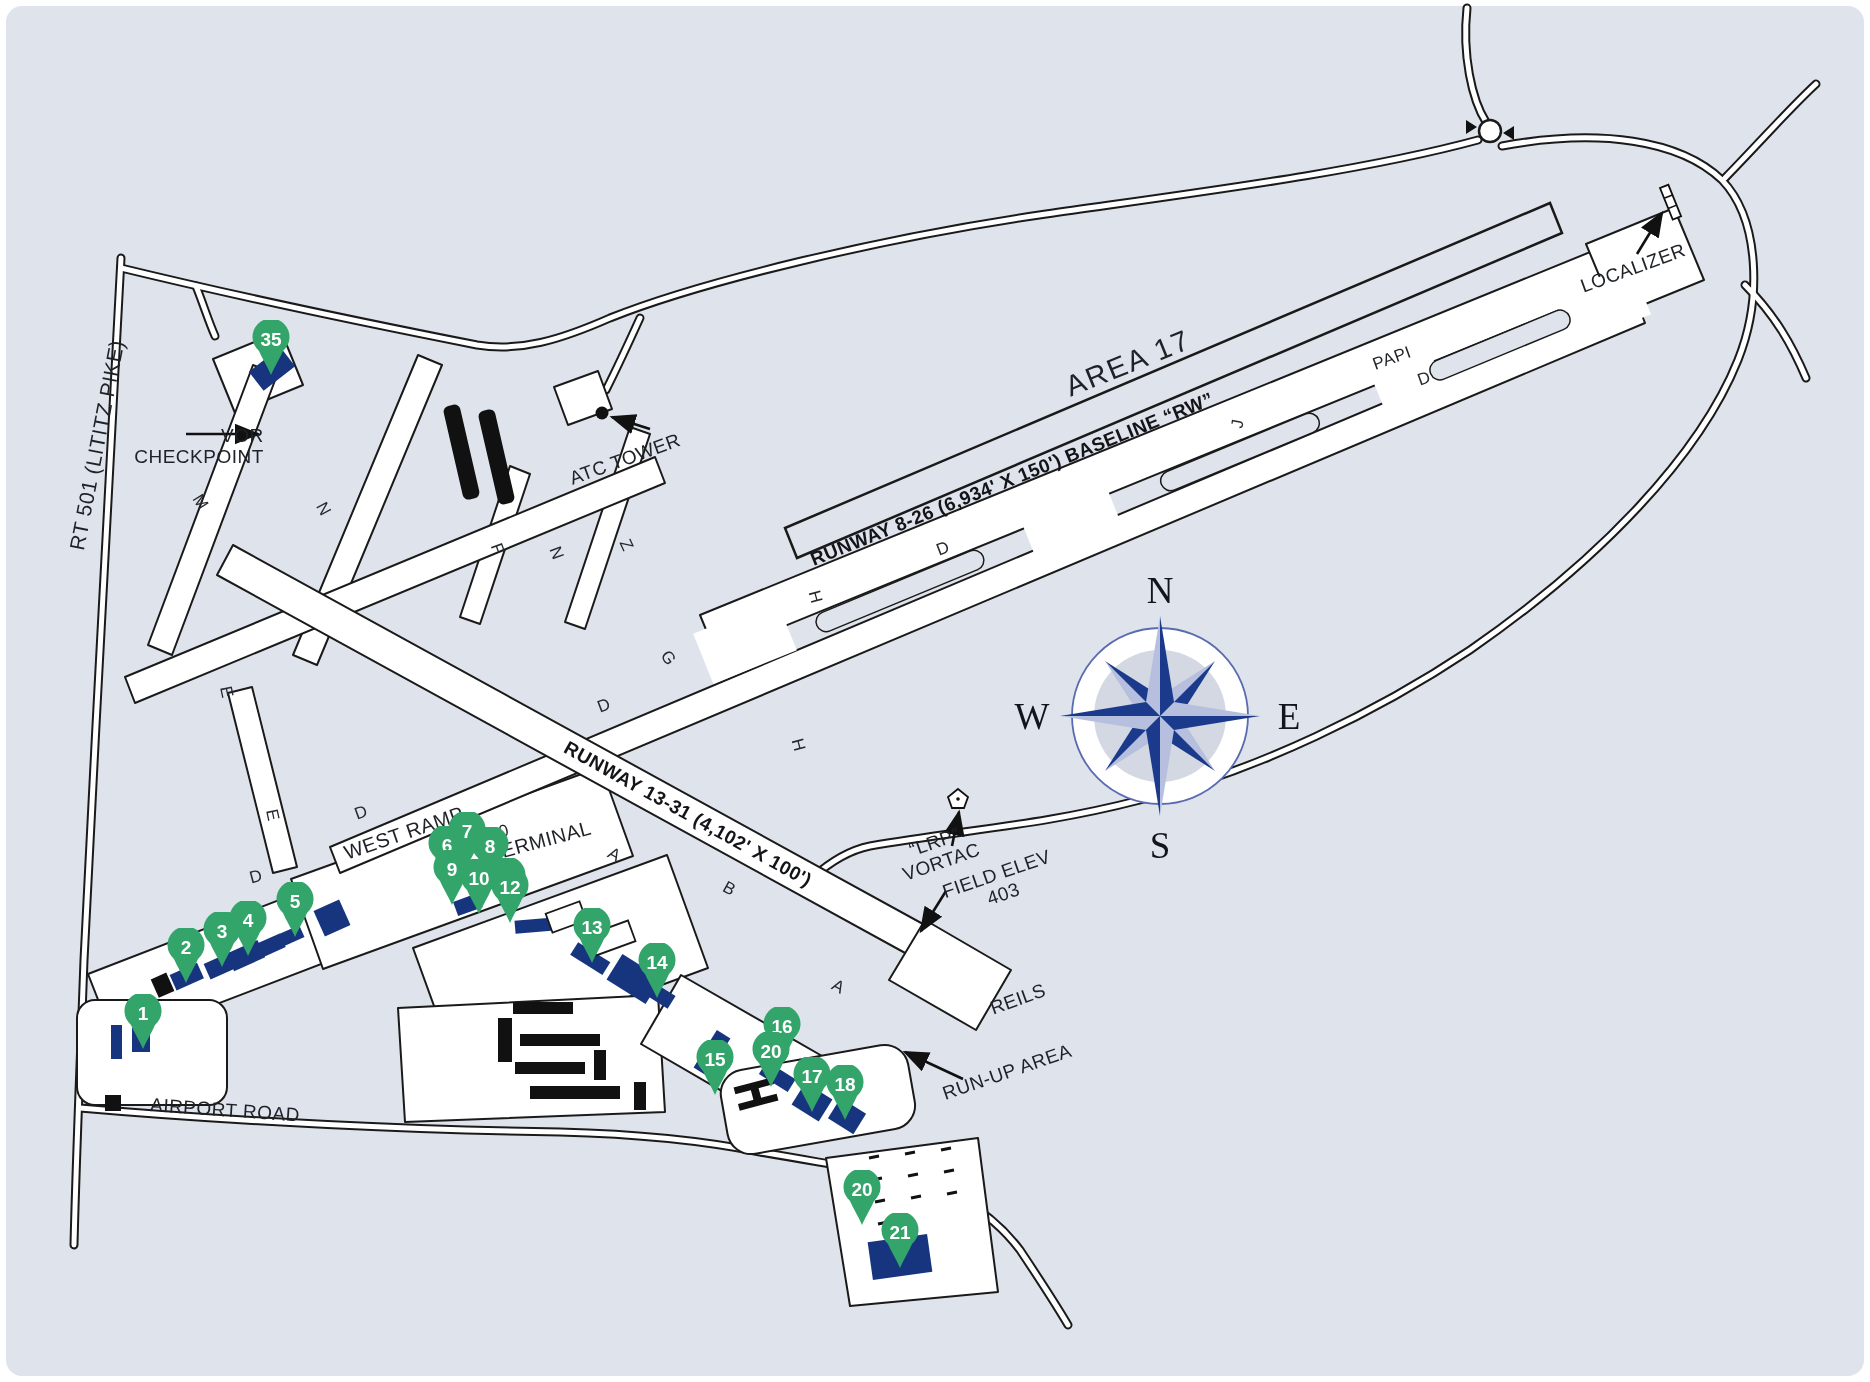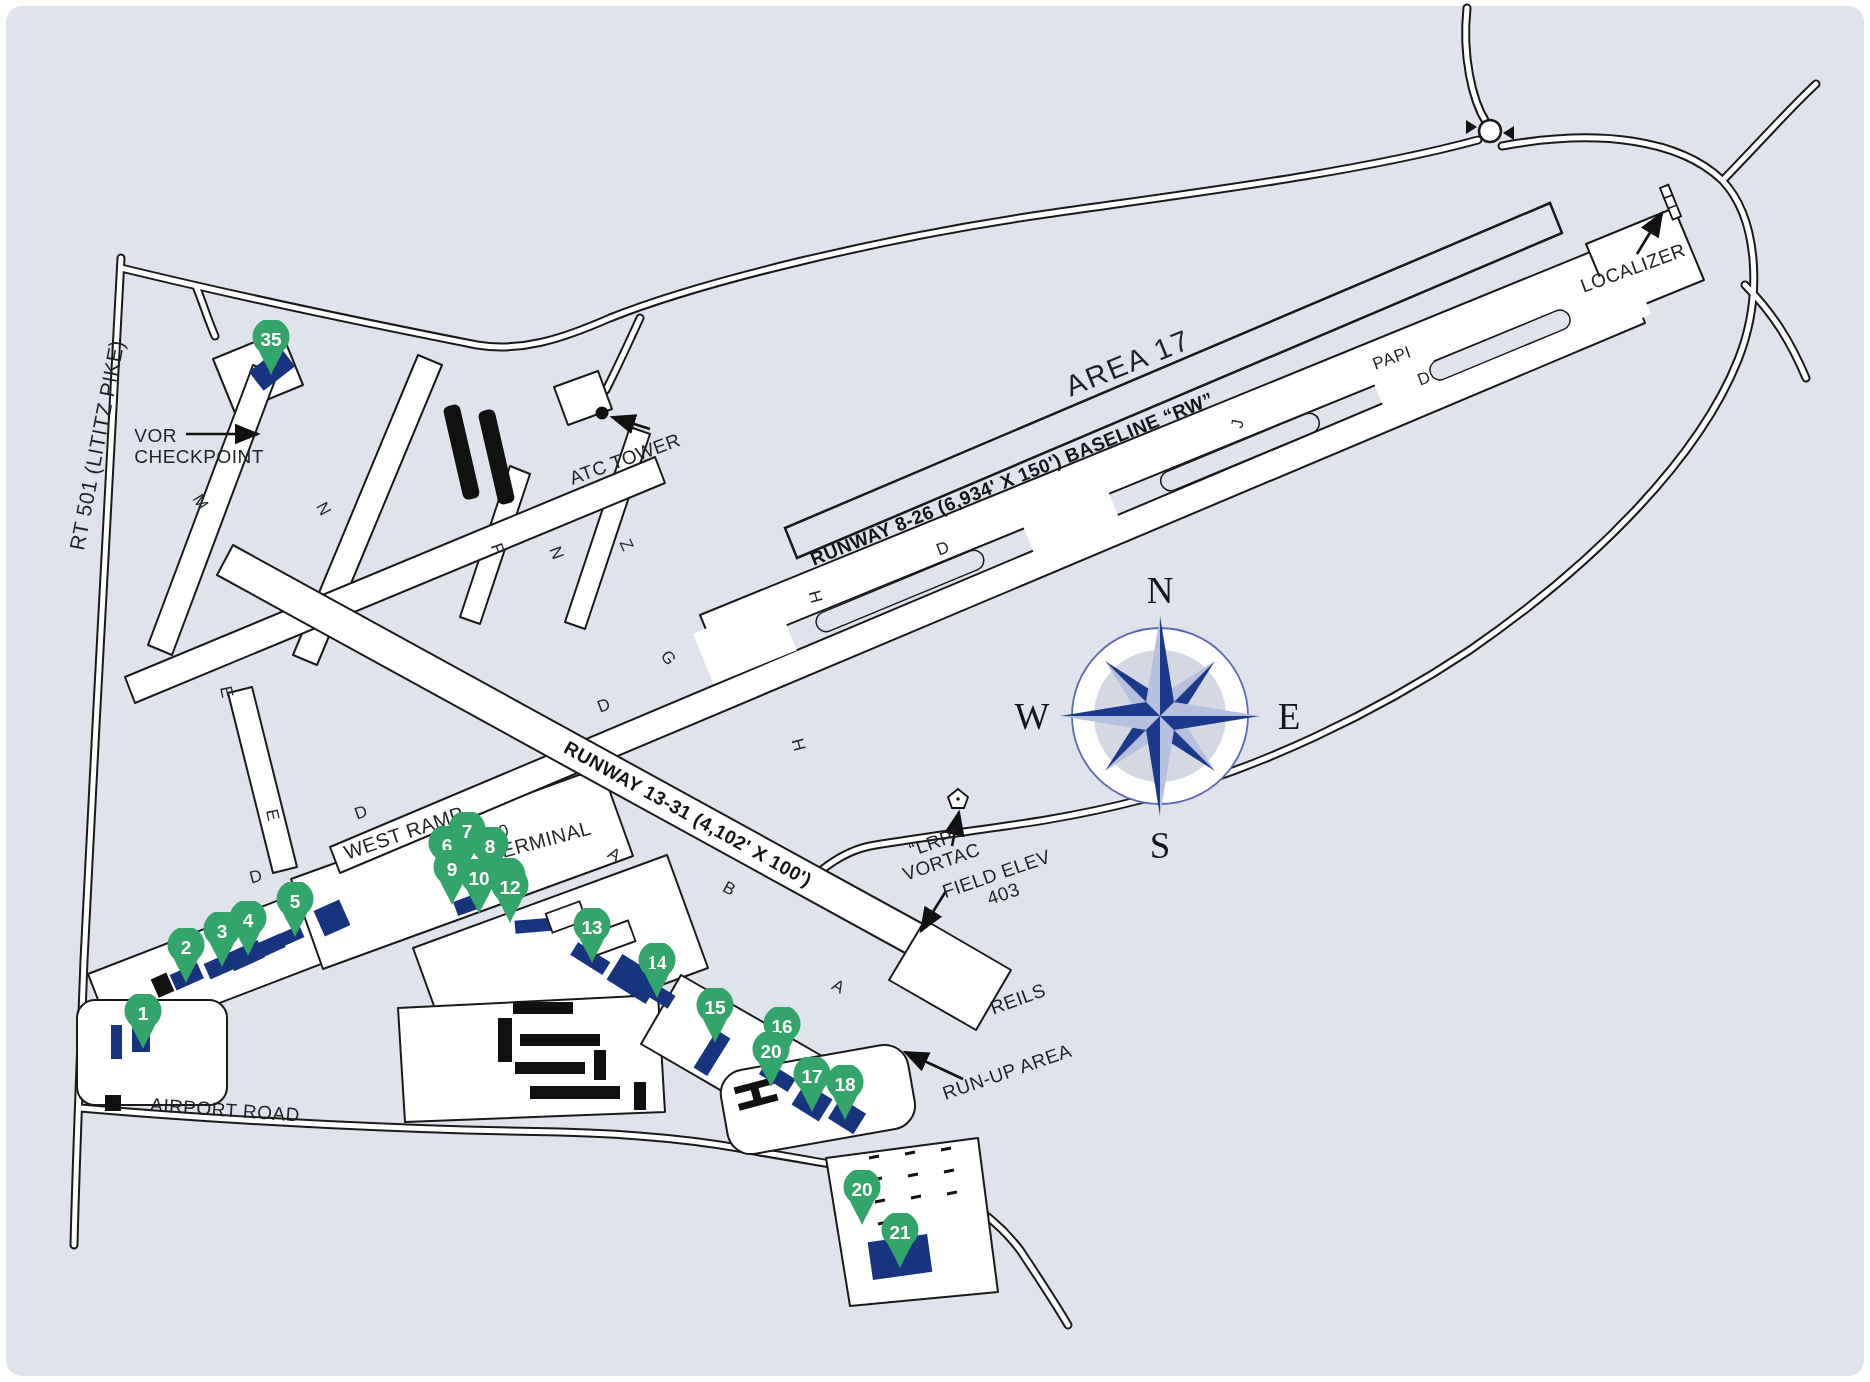--- a/index.html
+++ b/index.html
@@ -238,7 +238,7 @@
     </div>
   <div class="layer" id="labelLayer">
       <div class="maplabel" style="left: 97px; top: 445px; font-size: 21px; transform: translate(-50%, -50%) rotate(-79deg);">RT 501 (LITITZ PIKE)</div>
-      <div class="maplabel" style="left: 199px; top: 446px; font-size: 19px; text-align: left; transform: translate(-50%, -50%) rotate(0deg);">VOR
+      <div class="maplabel" style="left: 199px; top: 446px; font-size: 19px; text-align: right; transform: translate(-50%, -50%) rotate(0deg);">VOR
 CHECKPOINT</div>
       <div class="maplabel" style="left: 625px; top: 459px; font-size: 19px; transform: translate(-50%, -50%) rotate(-20deg);">ATC TOWER</div>
       <div class="maplabel" style="left: 1128px; top: 363px; font-size: 29px; letter-spacing: 2px; transform: translate(-50%, -50%) rotate(-22deg);">AREA 17</div>

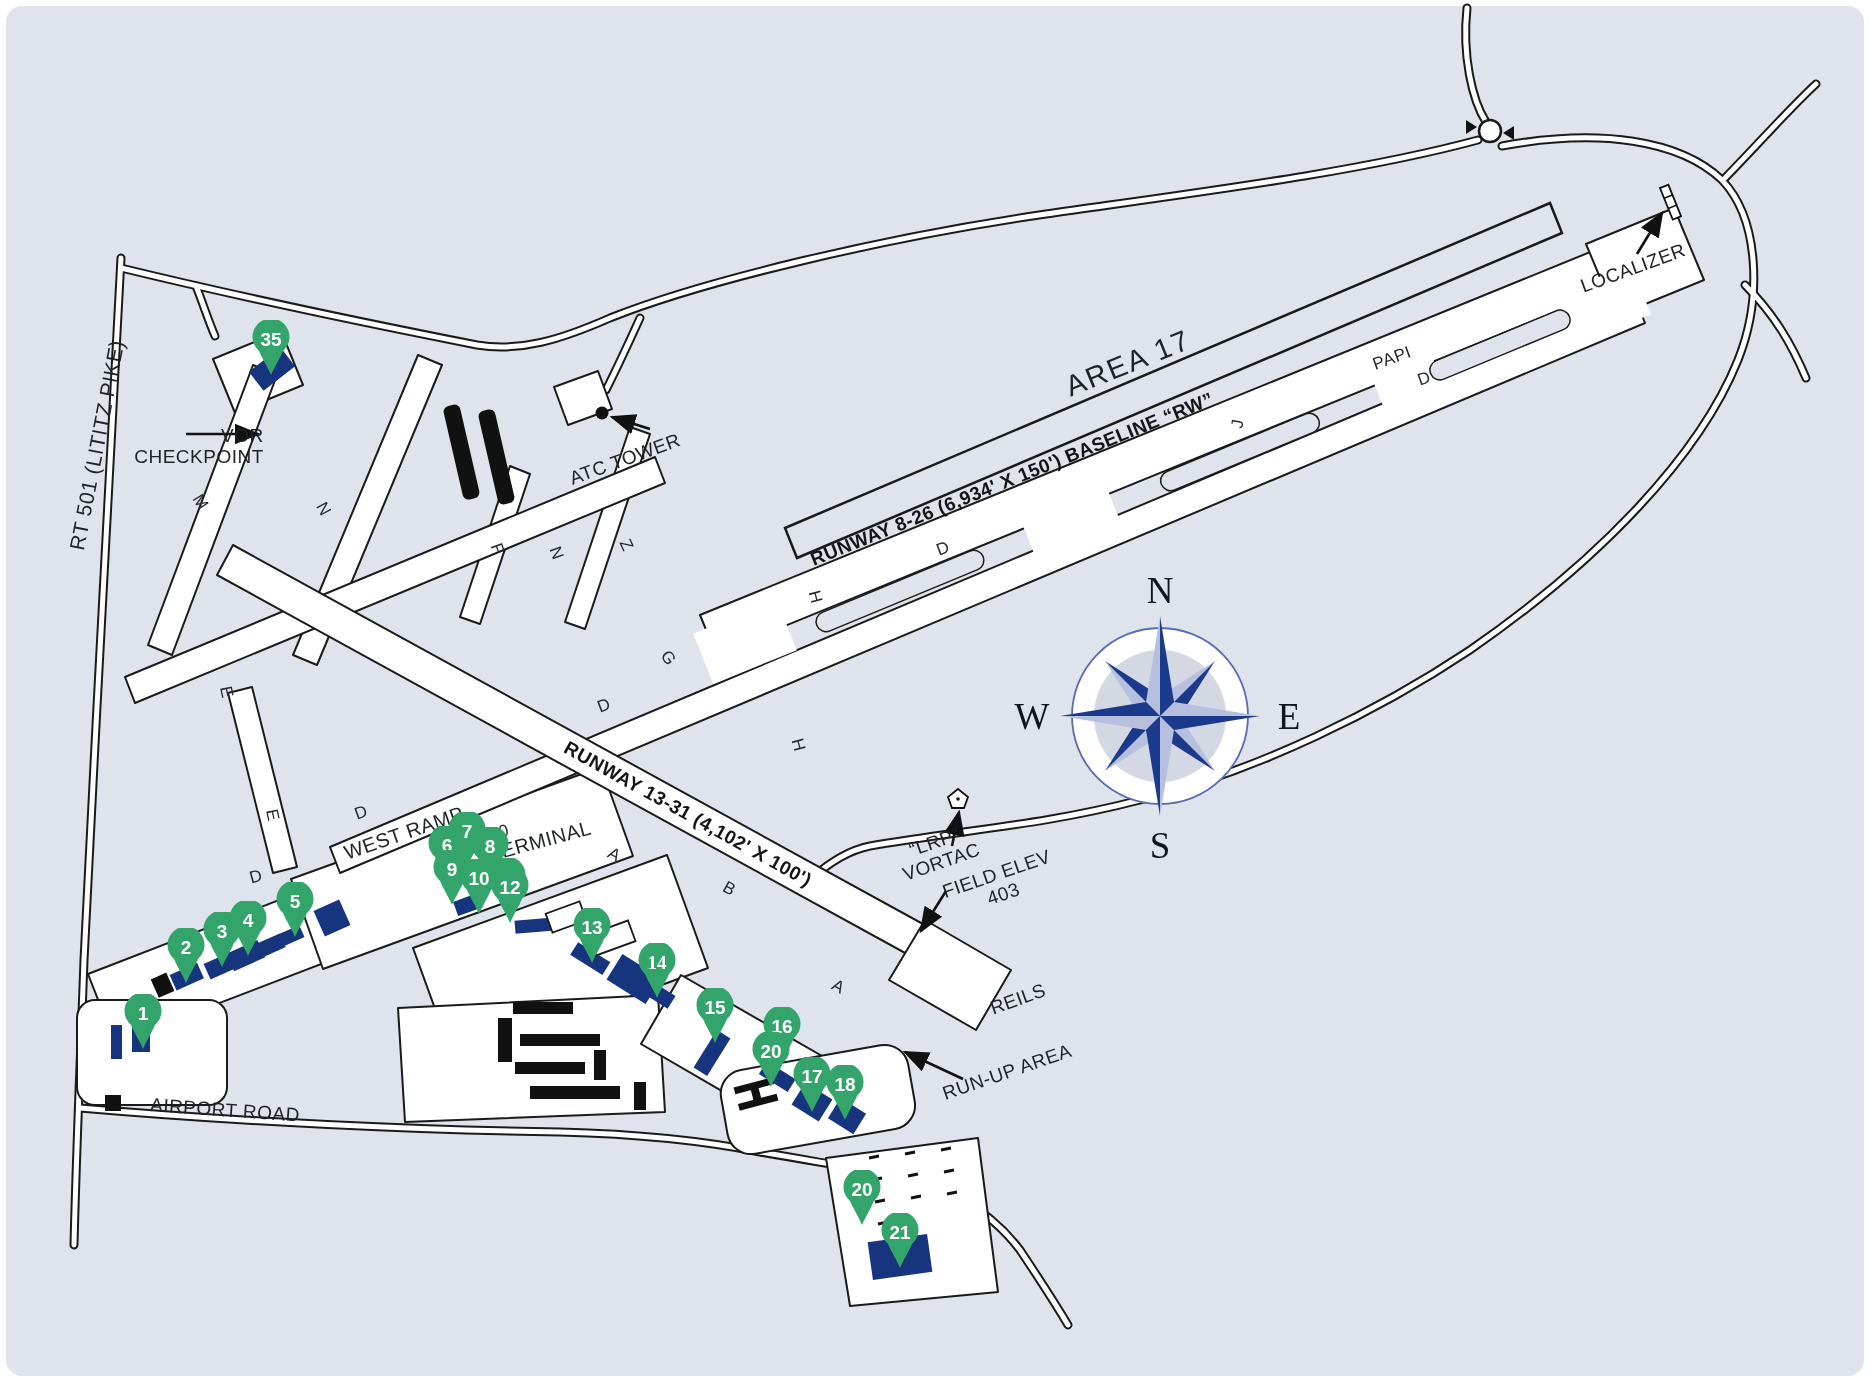--- a/index.html
+++ b/index.html
@@ -342,7 +342,7 @@
         </svg>
         <span class="pin-n">13</span>
       </div>
-      <div class="pin" style="left: 637px; top: 943px; font-family: Liberation Serif, serif;">
+      <div class="pin" style="left: 637px; top: 943px;">
         <svg viewBox="0 0 40 58" width="40" height="58">
           <path d="M20 55 C15 44 11 38 8 31 A18.5 18.5 0 1 1 32 31 C29 38 25 44 20 55 Z" fill="#34a56a"></path>
         </svg>

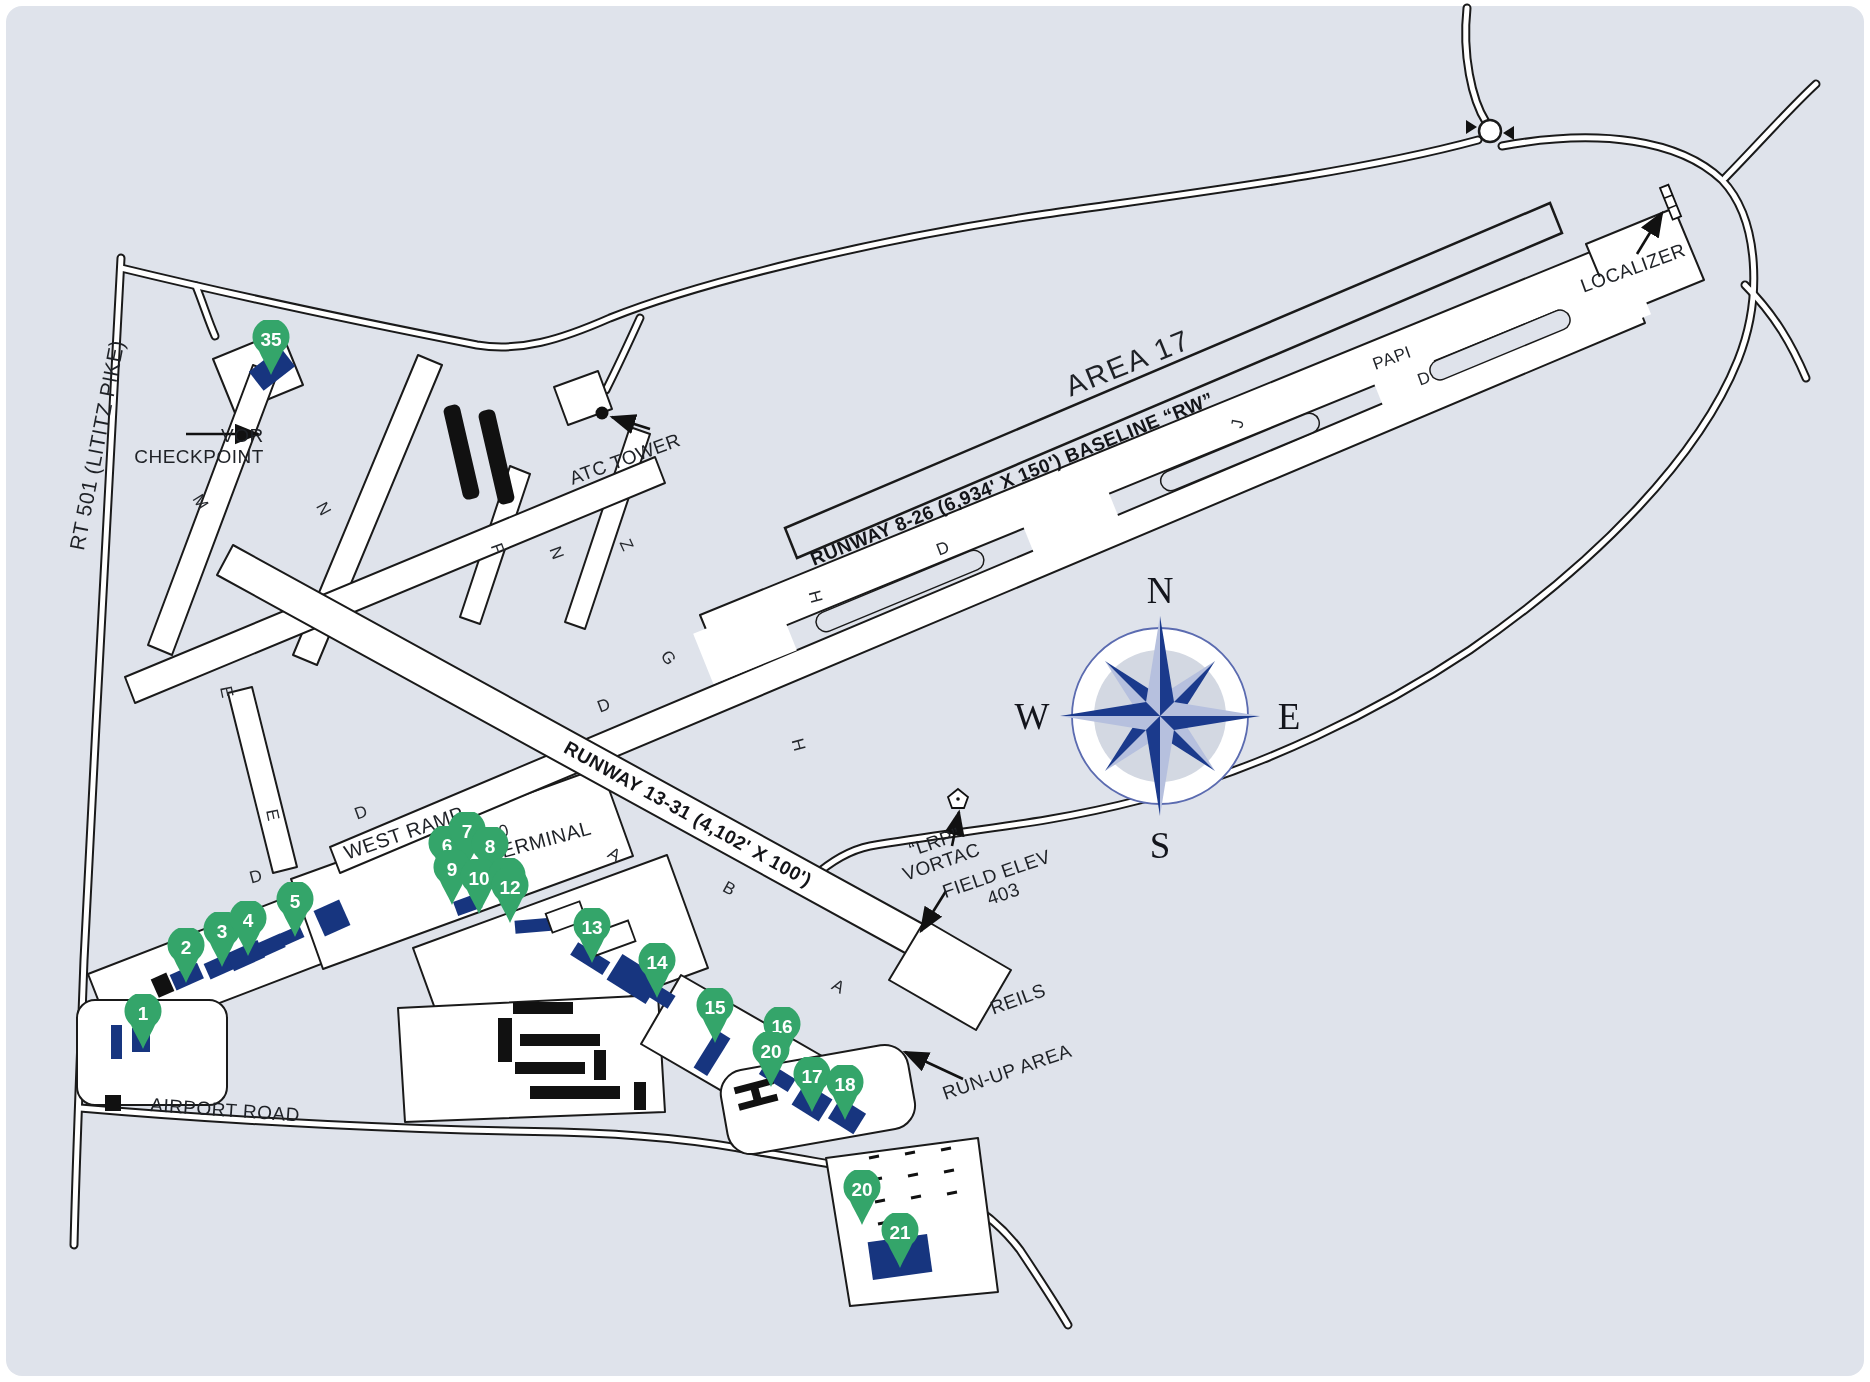--- a/index.html
+++ b/index.html
@@ -348,7 +348,7 @@
         </svg>
         <span class="pin-n">14</span>
       </div>
-      <div class="pin" style="left: 695px; top: 988px;">
+      <div class="pin" style="left: 695px; top: 1040px;">
         <svg viewBox="0 0 40 58" width="40" height="58">
           <path d="M20 55 C15 44 11 38 8 31 A18.5 18.5 0 1 1 32 31 C29 38 25 44 20 55 Z" fill="#34a56a"></path>
         </svg>

